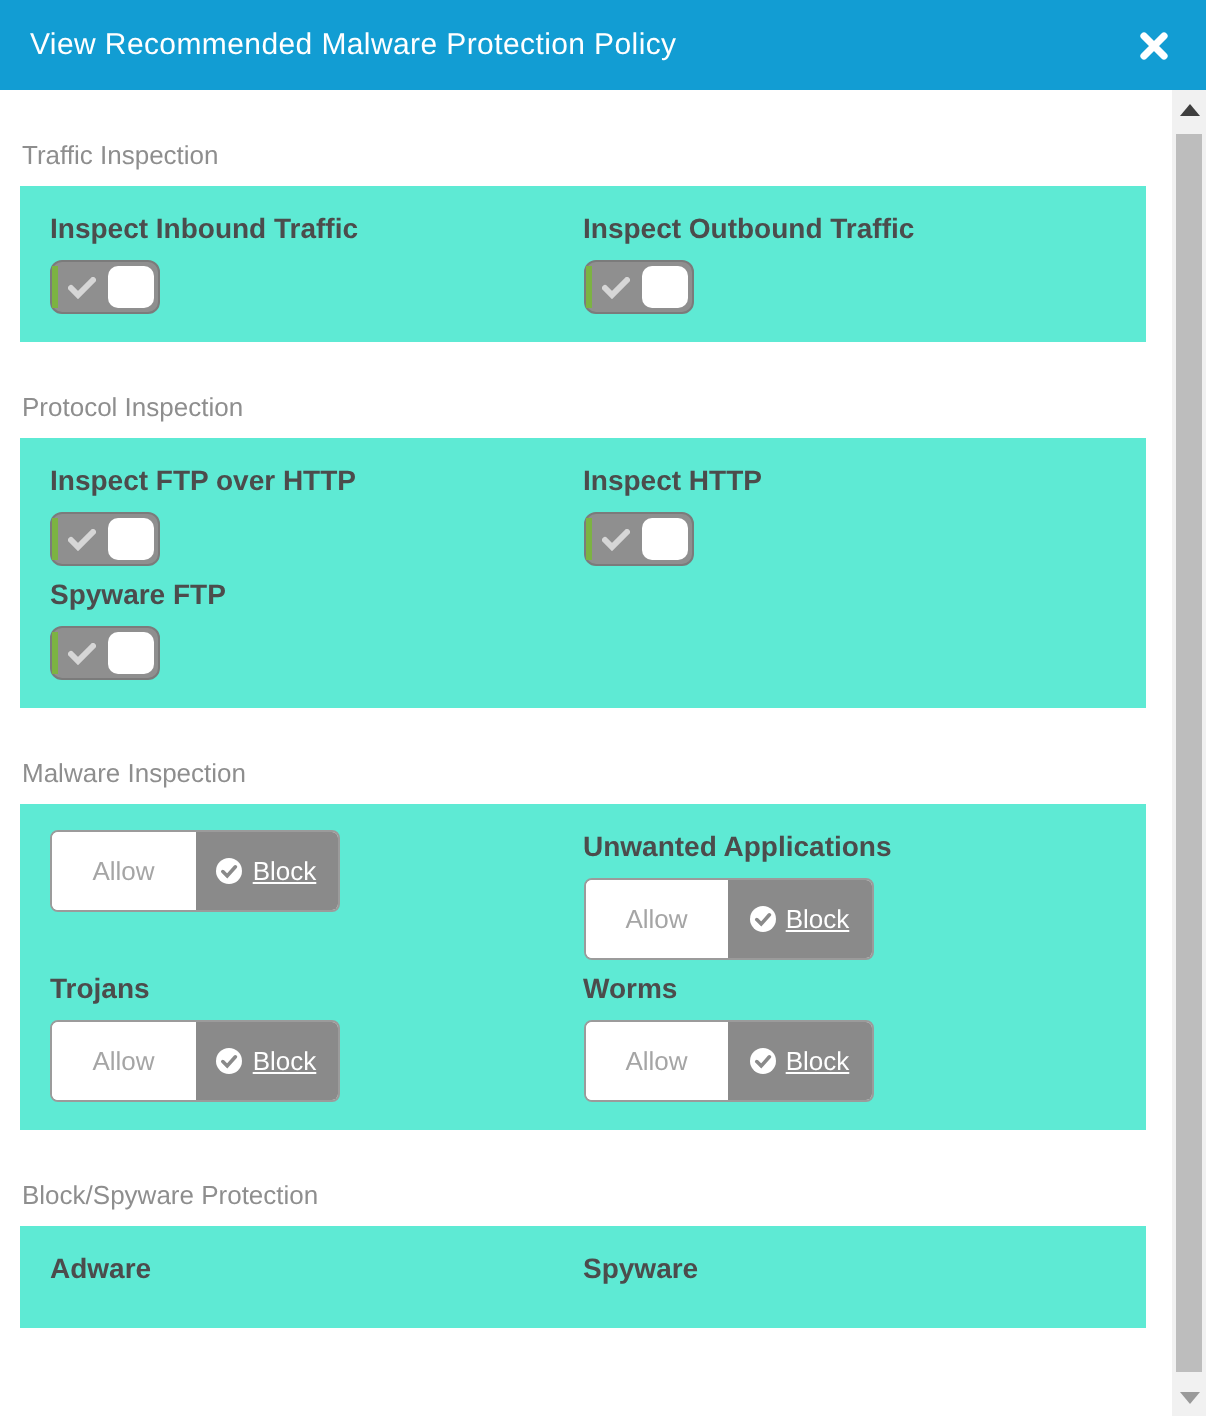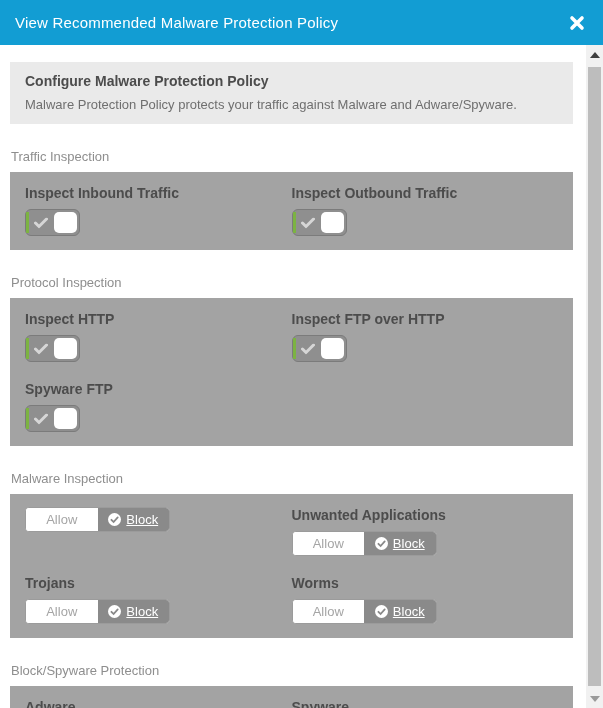--- a/index.html
+++ b/index.html
@@ -89,10 +89,6 @@
 
   <div class="content">
 
-    <div class="intro-box">
-      <div class="intro-title">Configure Malware Protection Policy</div>
-      <div class="intro-desc">Malware Protection Policy protects your traffic against Malware and Adware/Spyware.</div>
-    </div>
 
     <div class="section-label">Traffic Inspection</div>
     <div class="section-box">

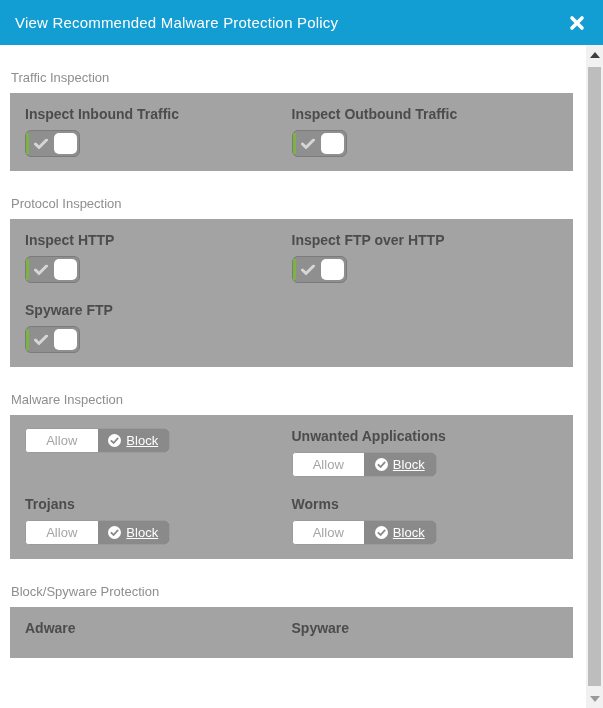--- a/index.html
+++ b/index.html
@@ -31,8 +31,8 @@
   .intro-desc { font-size:13px; color:#6f6f6f; }
   .section-label { margin:25px 1px 8px; font-size:13px; color:#8e8e8e; }
   .section-box {
-    background:#a3a3a3; padding:13px 15px 14px;
-    display:grid; grid-template-columns:1fr 1fr; row-gap:19px;
+    background:#5eead4; padding:13px 15px 14px;
+    display:grid; grid-template-columns:1fr 1fr; row-gap:6px;
   }
   .field-label { font-size:14px; font-weight:bold; color:#4c4c4c; margin-bottom:8px; }
   

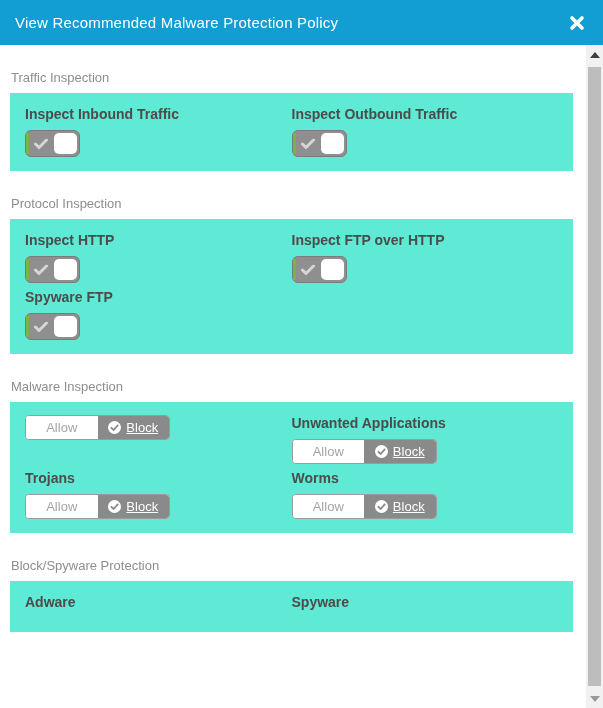--- a/index.html
+++ b/index.html
@@ -121,19 +121,19 @@
     <div class="section-label">Protocol Inspection</div>
     <div class="section-box">
       <div>
+        <div class="field-label">Inspect FTP over HTTP</div>
+        <div class="toggle">
+          <span class="toggle-green"></span>
+          <span class="toggle-check">
+            <svg width="14" height="11" viewBox="0 0 14 11">
+                <path d="M1.5 5.5 L5 9 L12.5 1.5" stroke="#d6d6d6" stroke-width="3" fill="none" stroke-linecap="round"></path>
+              </svg>
+          </span>
+          <span class="toggle-knob"></span>
+        </div>
+      </div>
+      <div>
         <div class="field-label">Inspect HTTP</div>
-        <div class="toggle">
-          <span class="toggle-green"></span>
-          <span class="toggle-check">
-            <svg width="14" height="11" viewBox="0 0 14 11">
-                <path d="M1.5 5.5 L5 9 L12.5 1.5" stroke="#d6d6d6" stroke-width="3" fill="none" stroke-linecap="round"></path>
-              </svg>
-          </span>
-          <span class="toggle-knob"></span>
-        </div>
-      </div>
-      <div>
-        <div class="field-label">Inspect FTP over HTTP</div>
         <div class="toggle">
           <span class="toggle-green"></span>
           <span class="toggle-check">

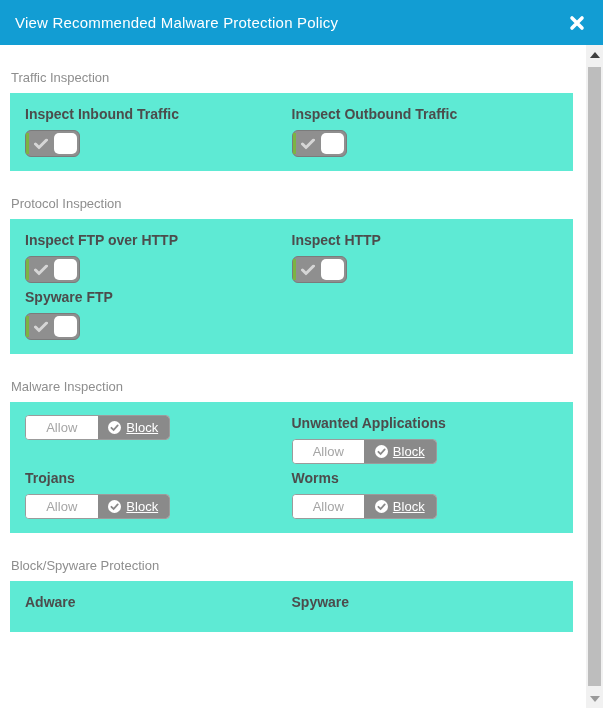--- a/index.html
+++ b/index.html
@@ -49,7 +49,7 @@
   }
   
   .seg {
-    display:flex; width:145px; height:25px;
+    display:flex; width:145px; height:41px;
     border:1px solid #9b9b9b; border-radius:4px;
     overflow:hidden; box-sizing:border-box; background:#ffffff;
   }

